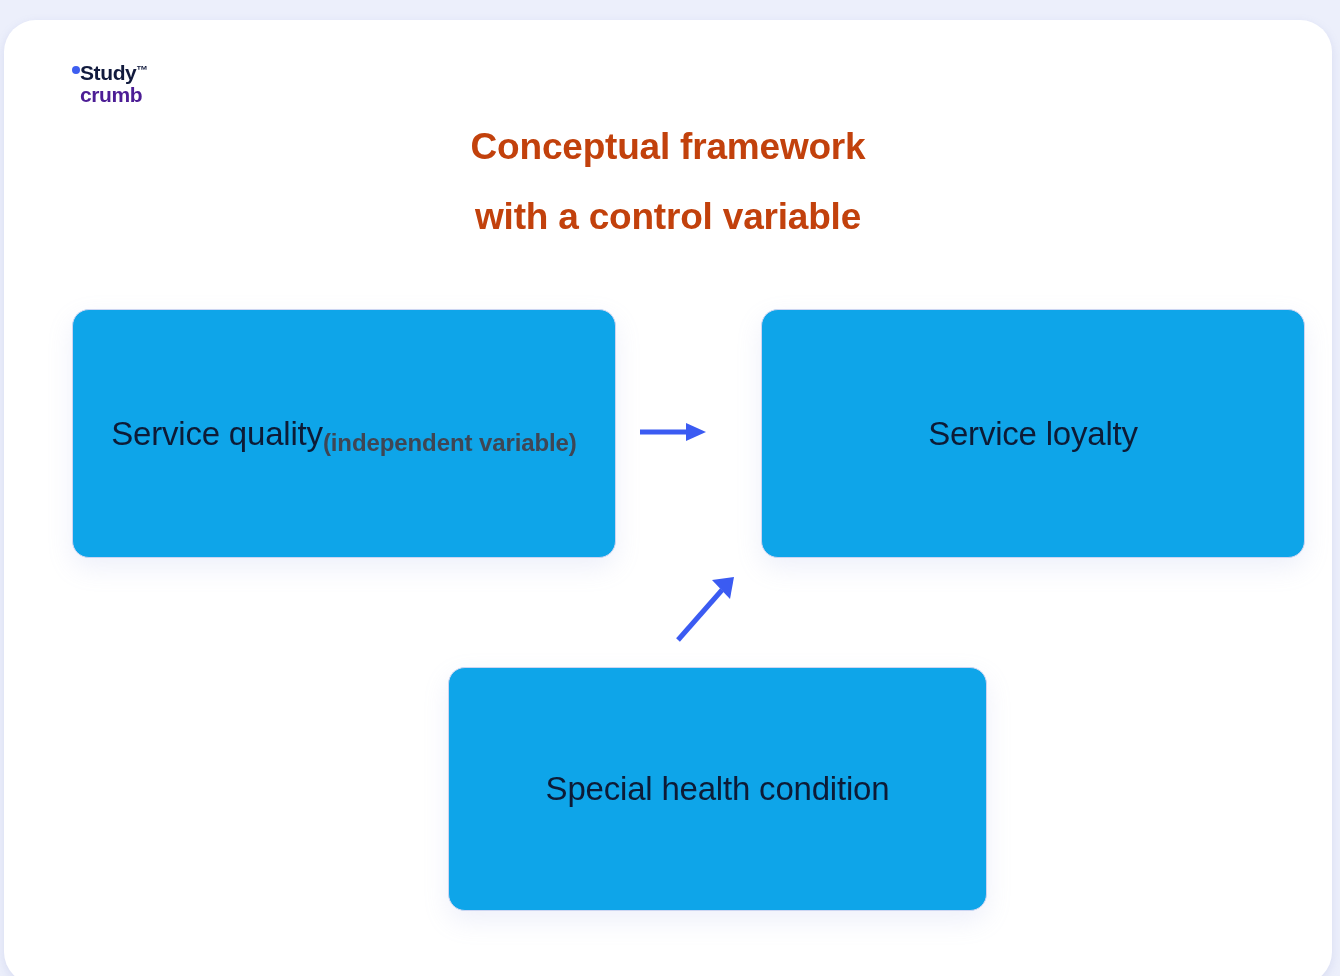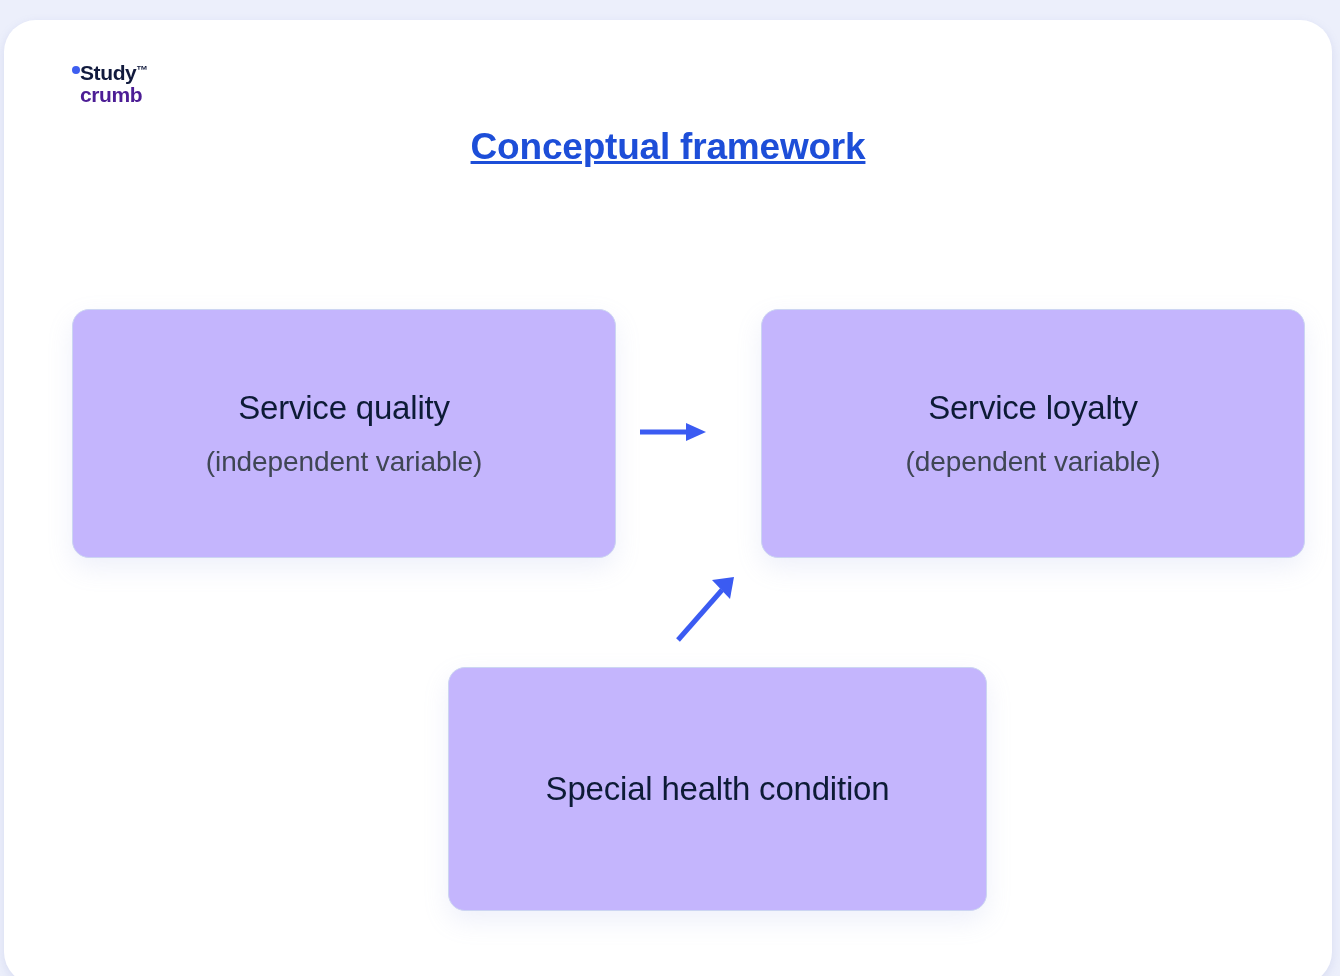--- a/index.html
+++ b/index.html
@@ -88,12 +88,11 @@
     top: 92px;
     width: 1328px;
     text-align: center;
-    color: #1d4ed8;
+    color: #c2410c;
     font-size: 37px;
     font-weight: bold;
     line-height: 70px;
     letter-spacing: -0.2px;
-    text-decoration: underline;
   }
   .title-line { display: block; }
 

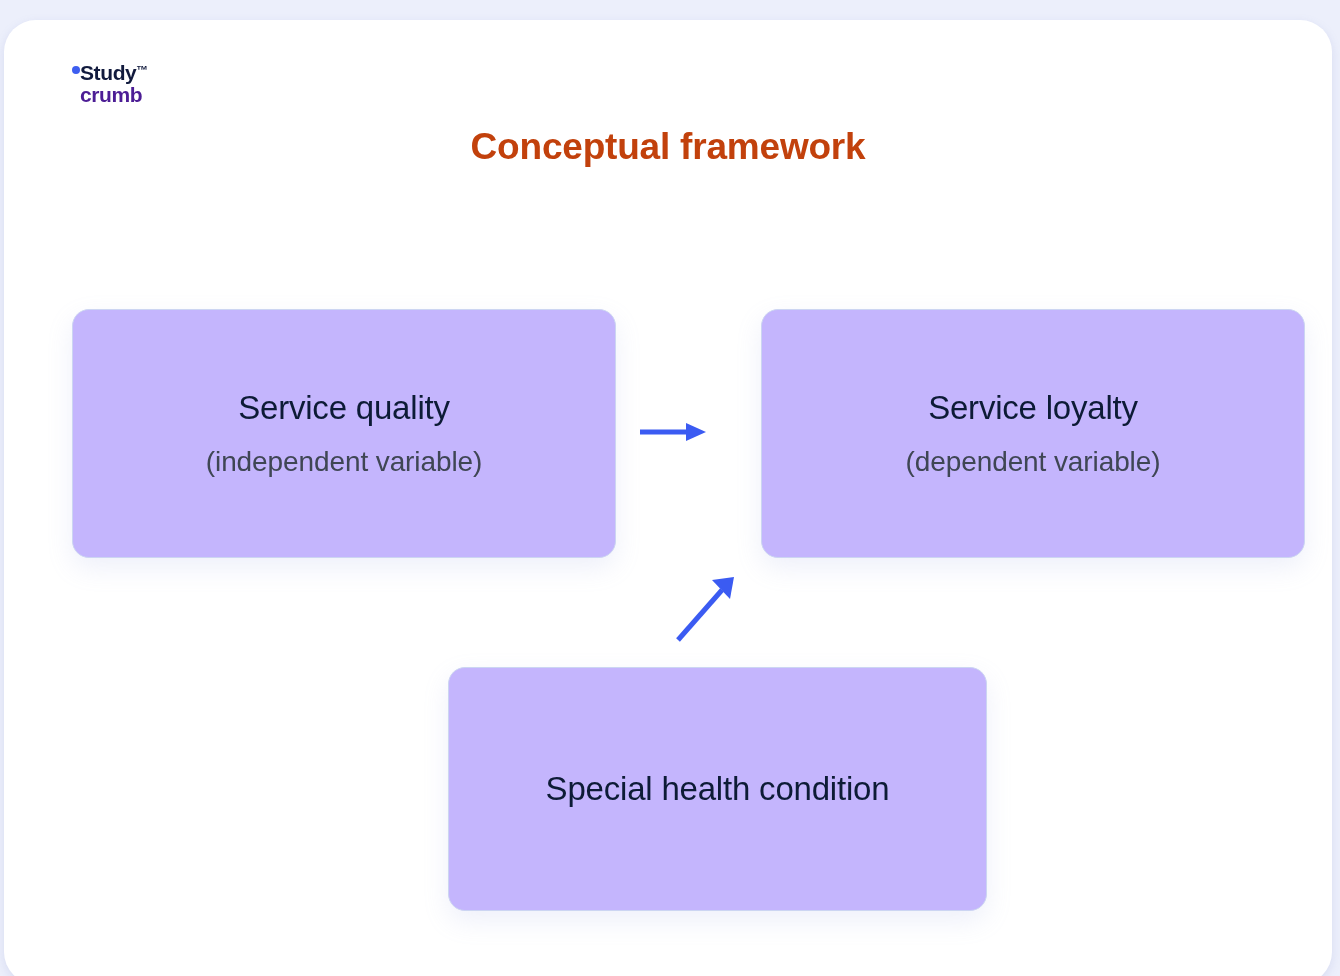--- a/index.html
+++ b/index.html
@@ -170,6 +170,7 @@
 
     <div class="title">
       <span class="title-line">Conceptual framework</span>
+      <span class="title-line">with a control variable</span>
     </div>
 
     <div class="box" id="box-independent">

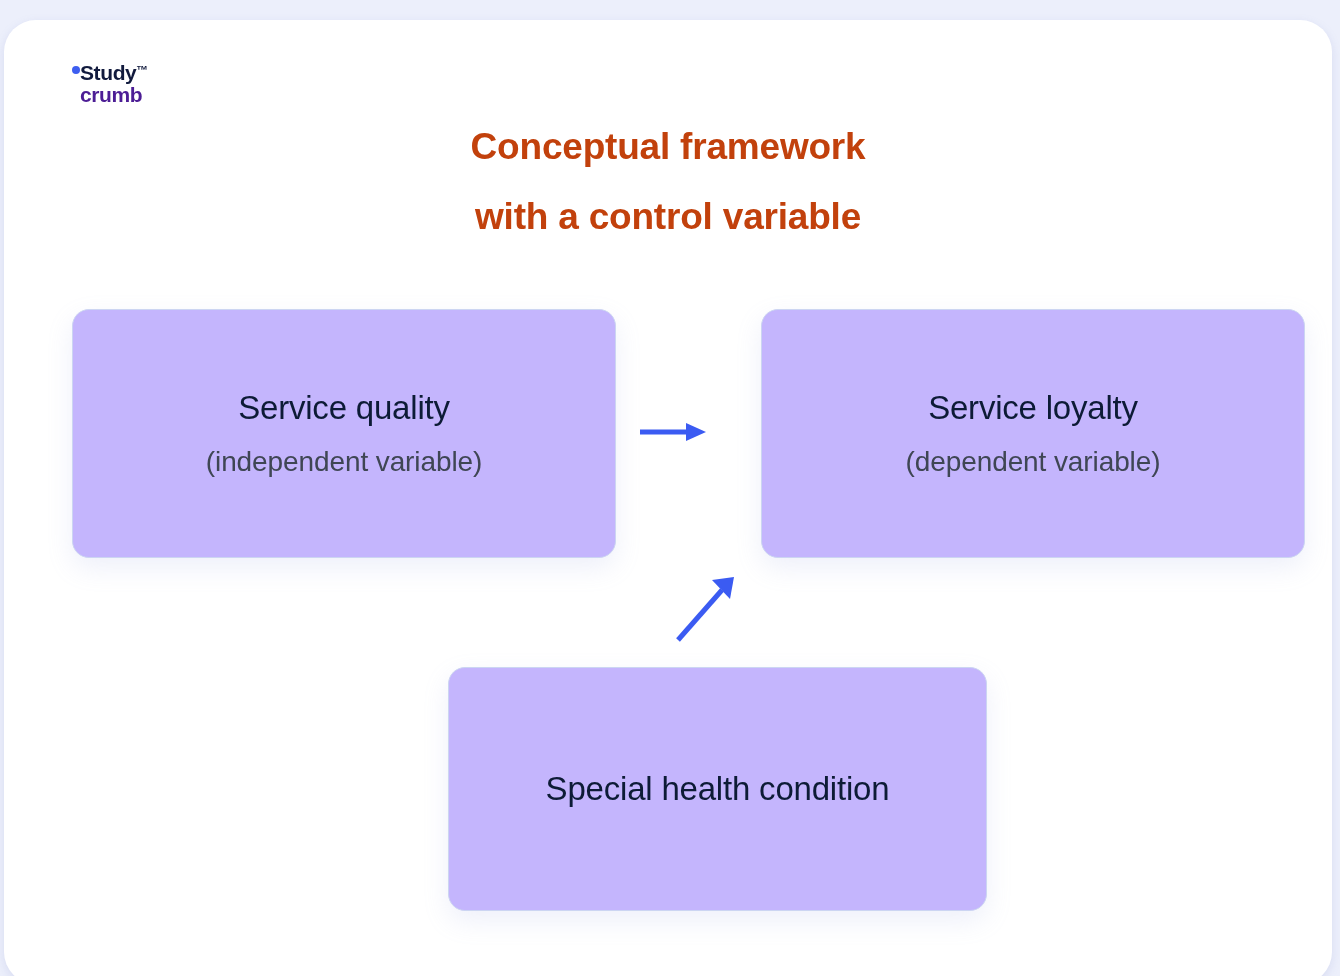--- a/index.html
+++ b/index.html
@@ -99,13 +99,13 @@
   
   .box {
     position: absolute;
-    background: #c4b5fd;
+    background: #0ea5e9;
     border: 1.5px solid #ccd5f2;
     border-radius: 17px;
     box-shadow: 0 10px 26px rgba(150,163,225,0.16);
     box-sizing: border-box;
     display: flex;
-    flex-direction: column;
+    flex-direction: row;
     align-items: center;
     justify-content: center;
   }

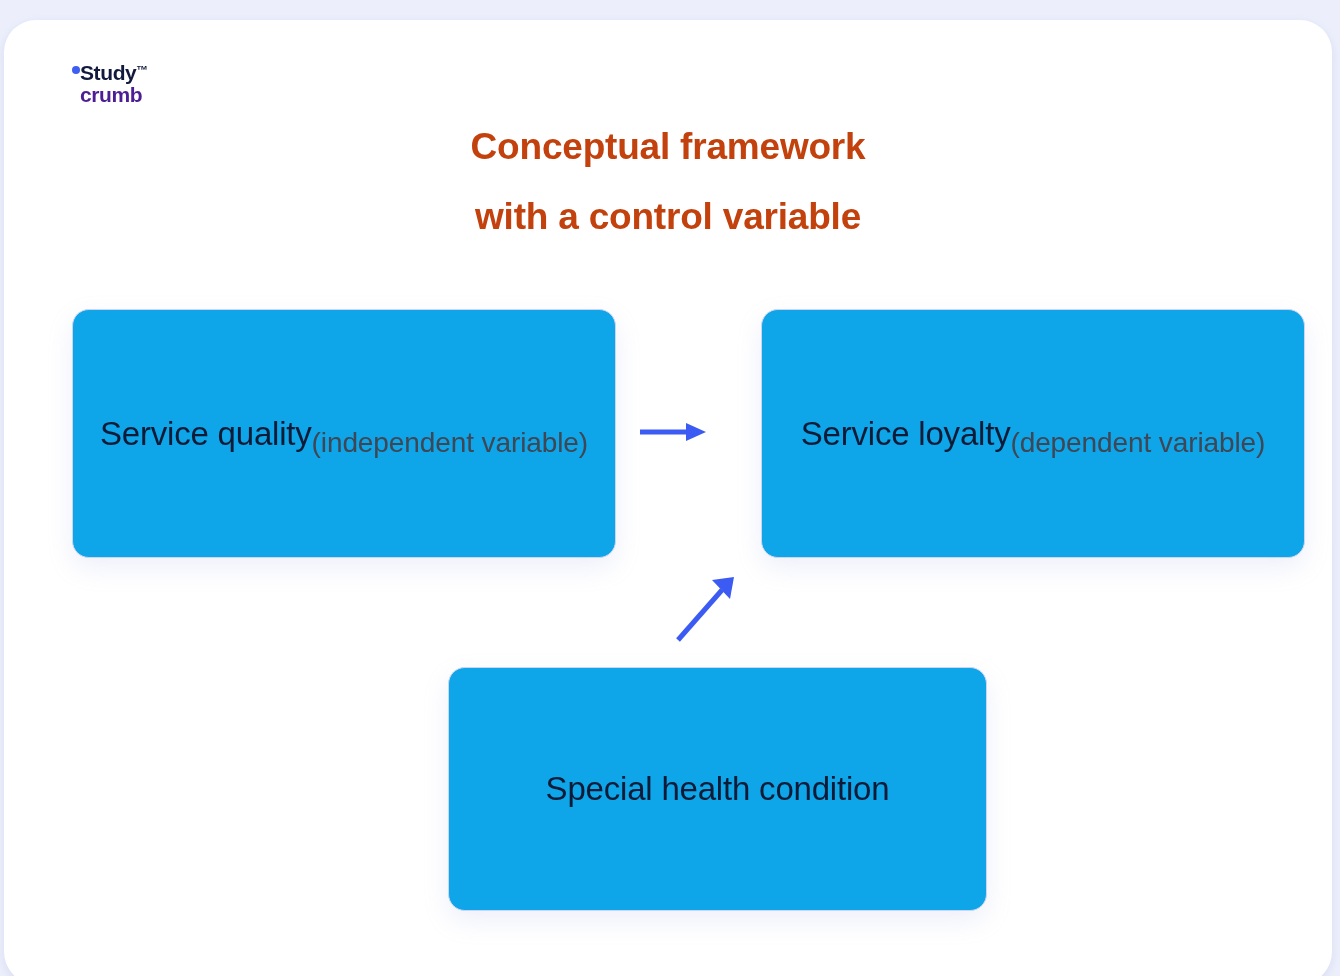--- a/index.html
+++ b/index.html
@@ -119,8 +119,8 @@
   }
   .box-sub {
     margin-top: 19px;
-    font-size: 28px;
-    font-weight: normal;
+    font-size: 24px;
+    font-weight: bold;
     color: #3f4654;
     letter-spacing: -0.1px;
     text-align: center;

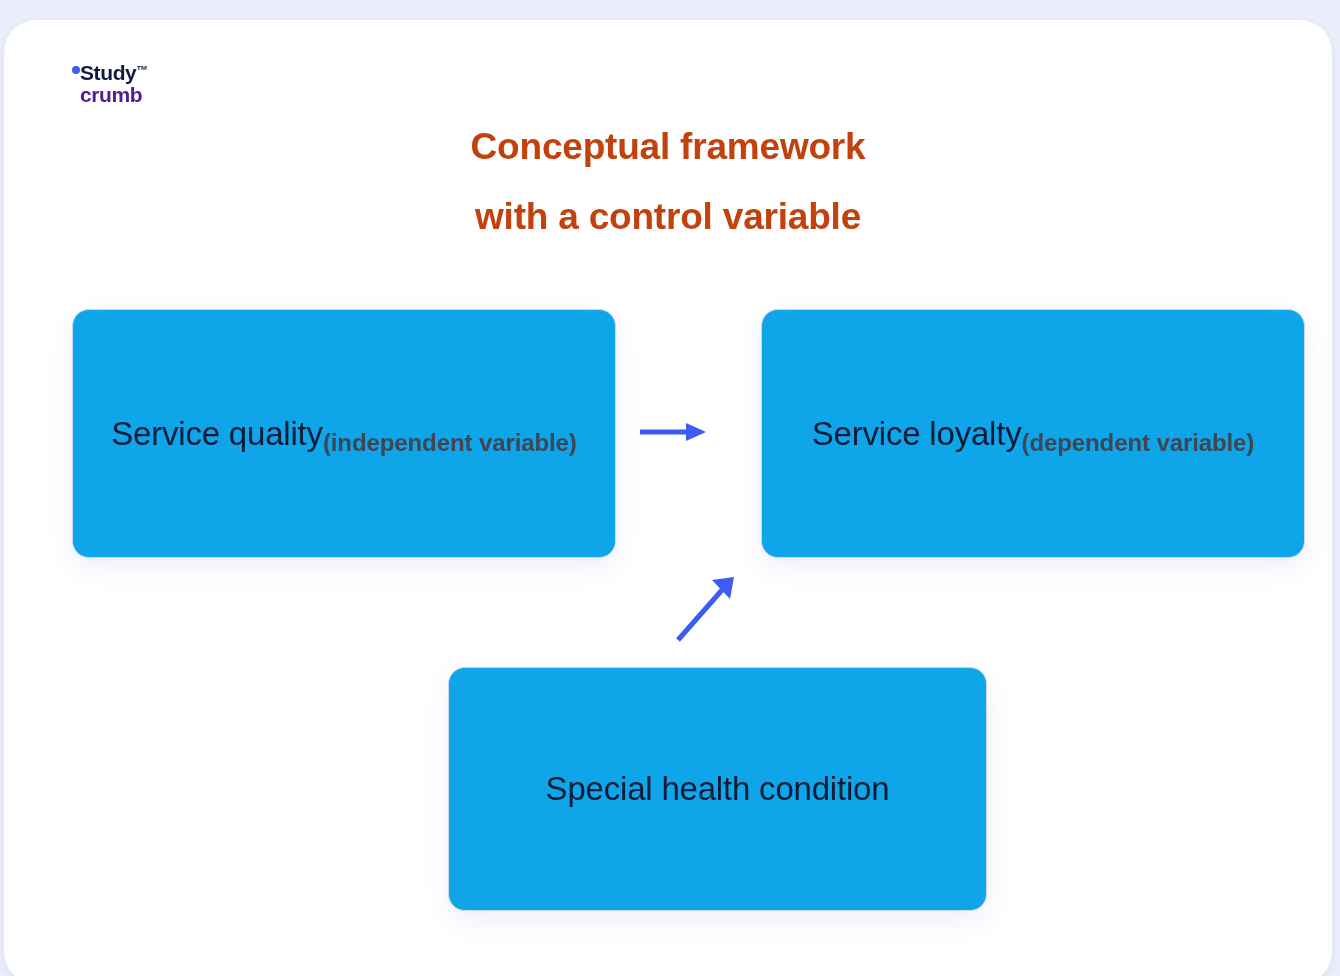--- a/index.html
+++ b/index.html
@@ -180,7 +180,6 @@
 
     <div class="box" id="box-dependent">
       <div class="box-title">Service loyalty</div>
-      <div class="box-sub">(dependent variable)</div>
     </div>
 
     <div class="box" id="box-control">

